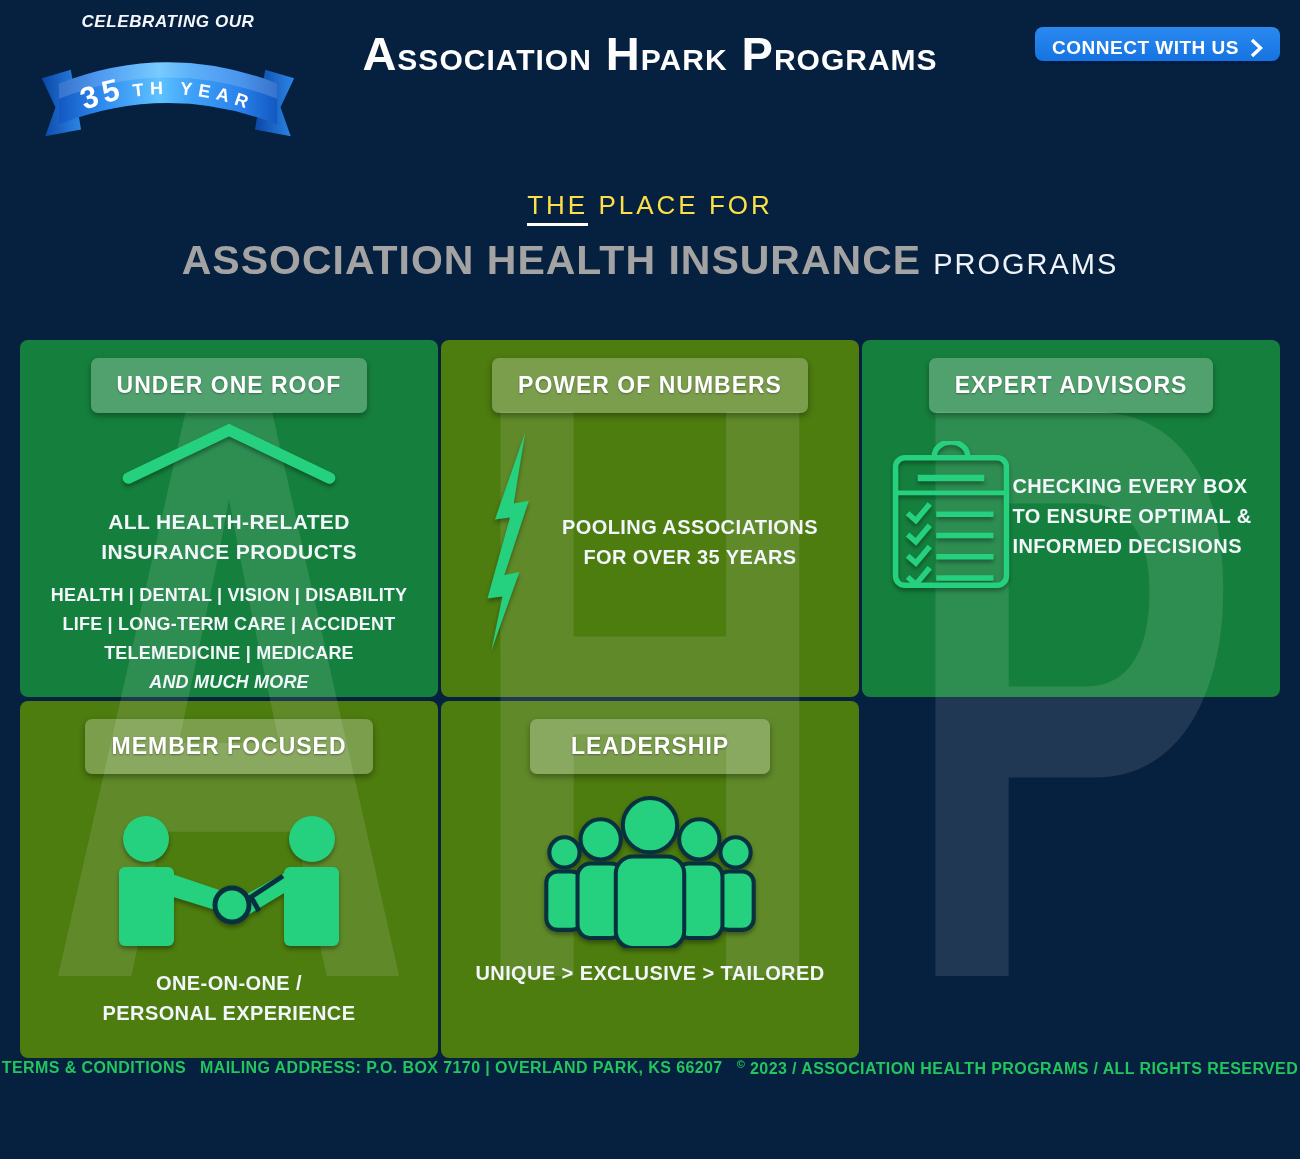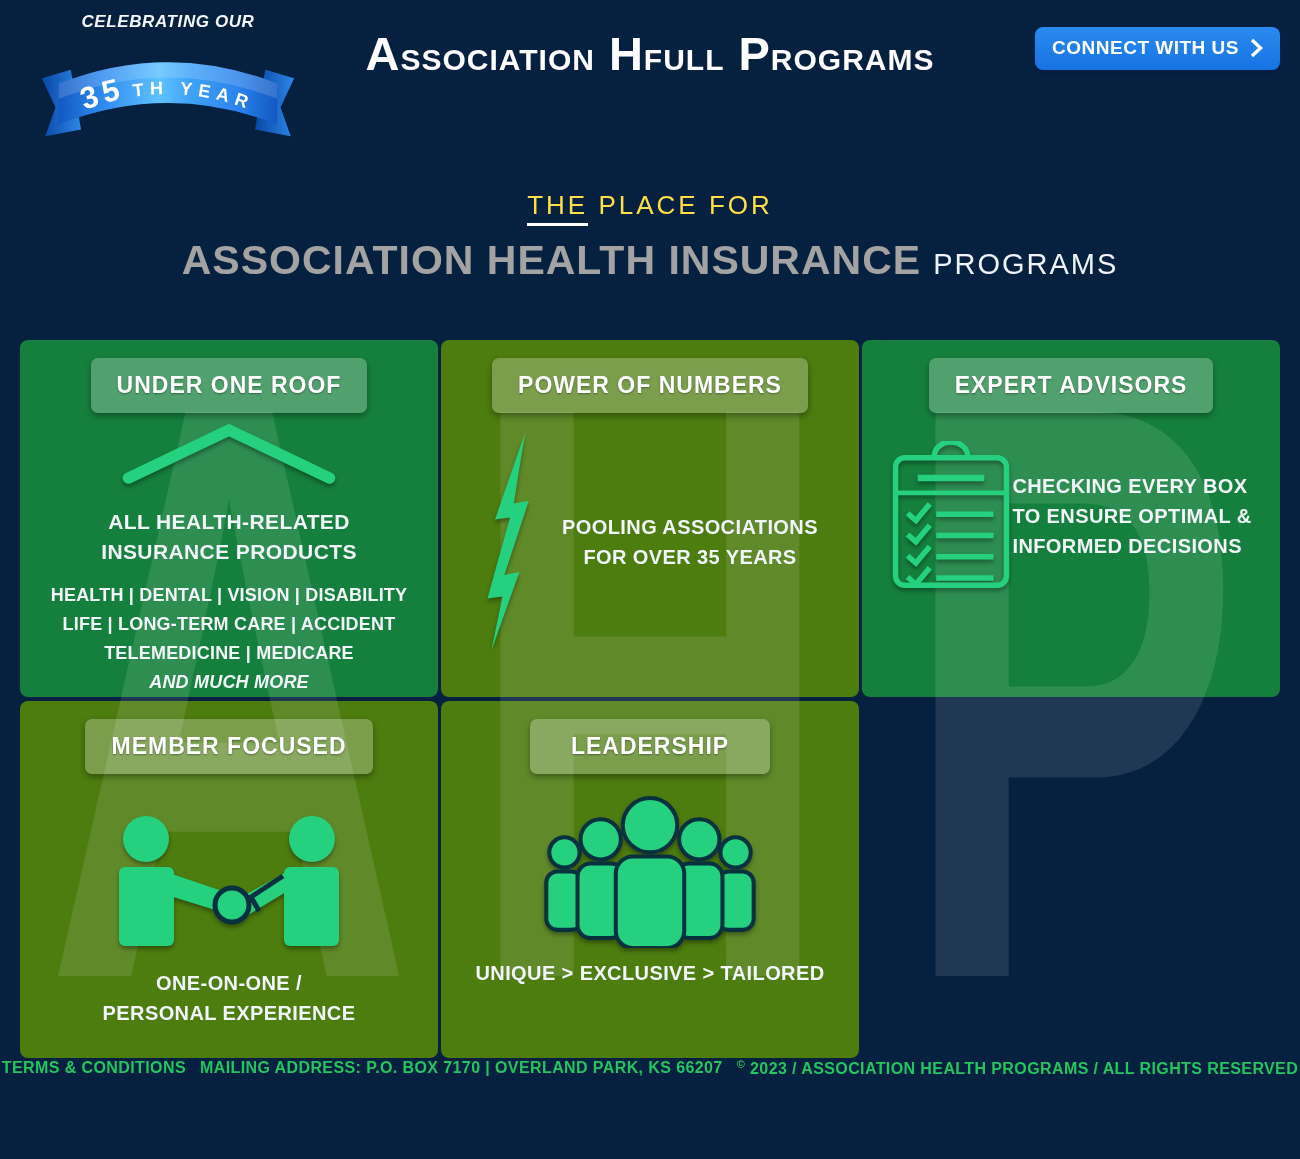--- a/index.html
+++ b/index.html
@@ -148,7 +148,7 @@
     </div>
 
     <div class="logo">
-      <span class="word"><span class="lg">A</span><span class="sm">SSOCIATION</span></span><span class="word"><span class="lg">H</span><span class="sm">FULL</span></span><span class="word"><span class="lg">P</span><span class="sm">ROGRAMS</span></span>
+      <span class="word"><span class="lg">A</span><span class="sm">SSOCIATION</span></span><span class="word"><span class="lg">H</span><span class="sm">PARK</span></span><span class="word"><span class="lg">P</span><span class="sm">ROGRAMS</span></span>
     </div>
 
     <button class="connect">

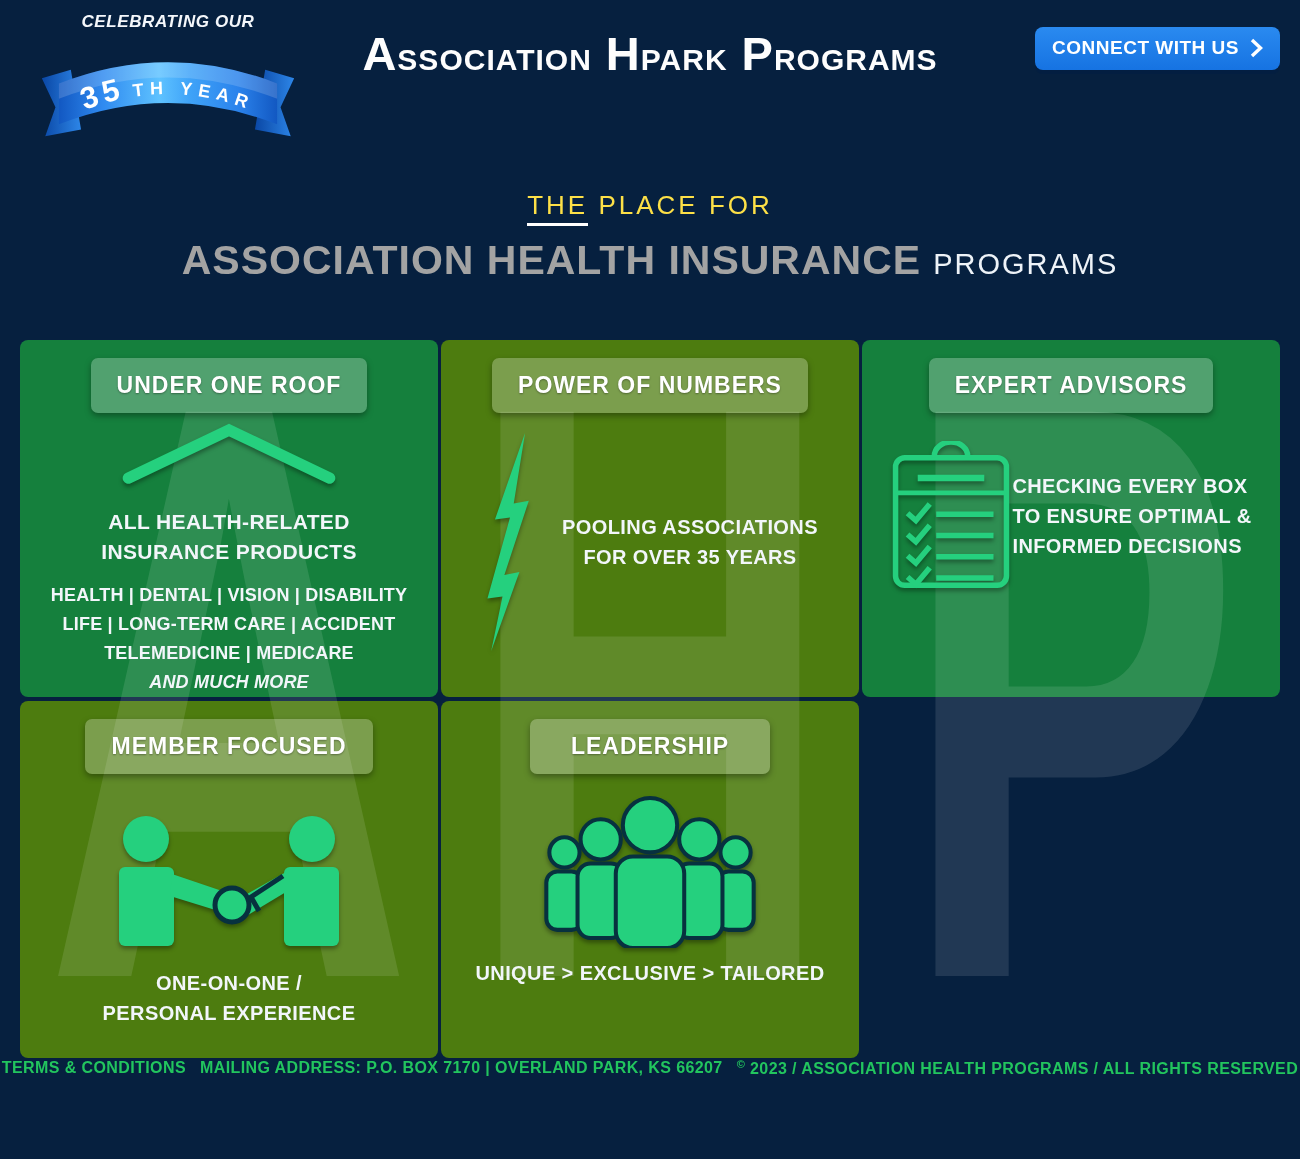--- a/index.html
+++ b/index.html
@@ -30,7 +30,7 @@
     display:flex; align-items:center; gap:11px;
     background:linear-gradient(#2a8af0,#1673e2);
     border:none; border-radius:8px; cursor:pointer;
-    padding:10px 17px 11px 17px;
+    padding:10px 17px 2px 17px;
     color:#fff; font-family:inherit; font-size:19px; font-weight:700; letter-spacing:.5px;
     box-shadow:0 4px 0 rgba(3,30,66,.85);
   }

